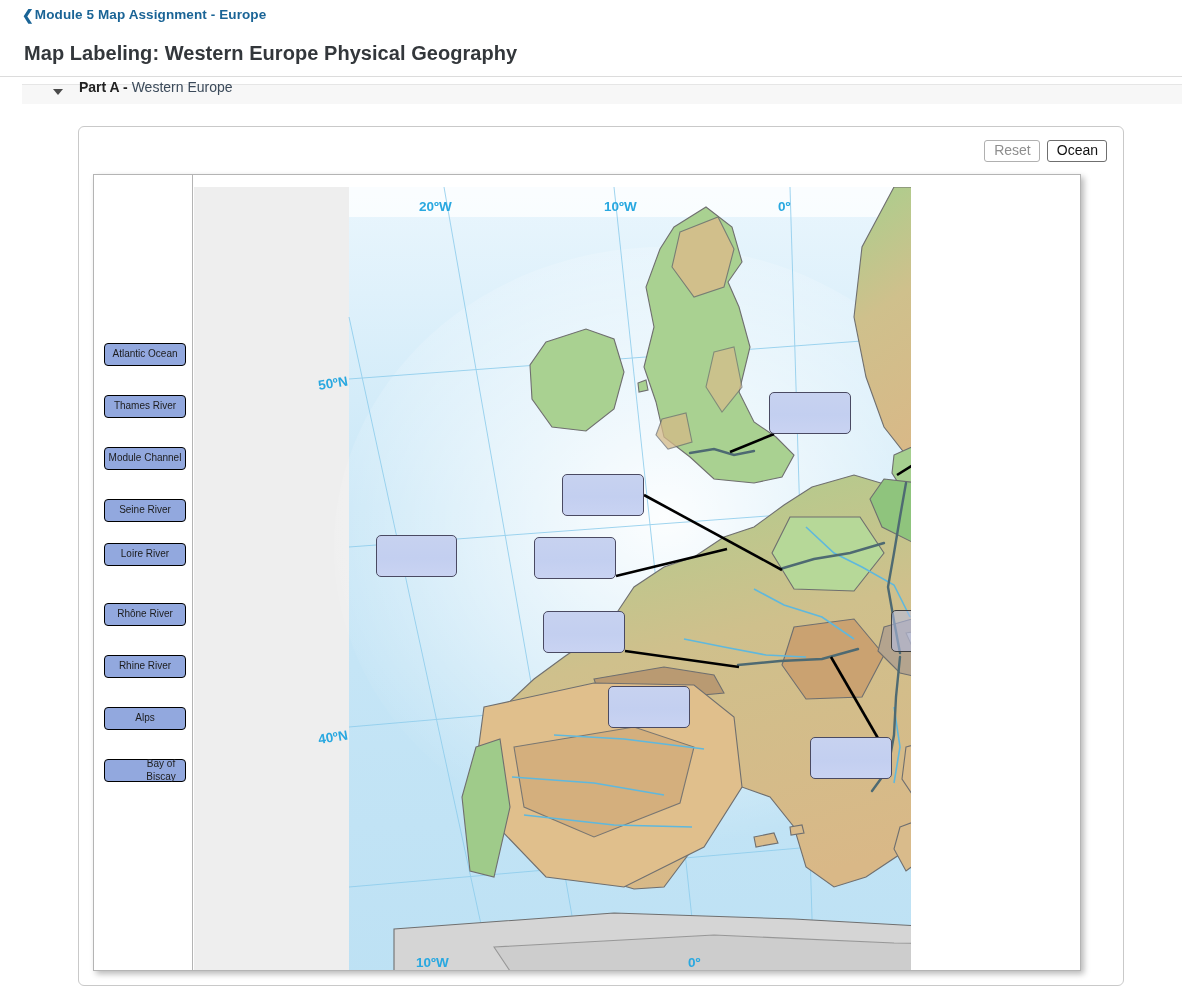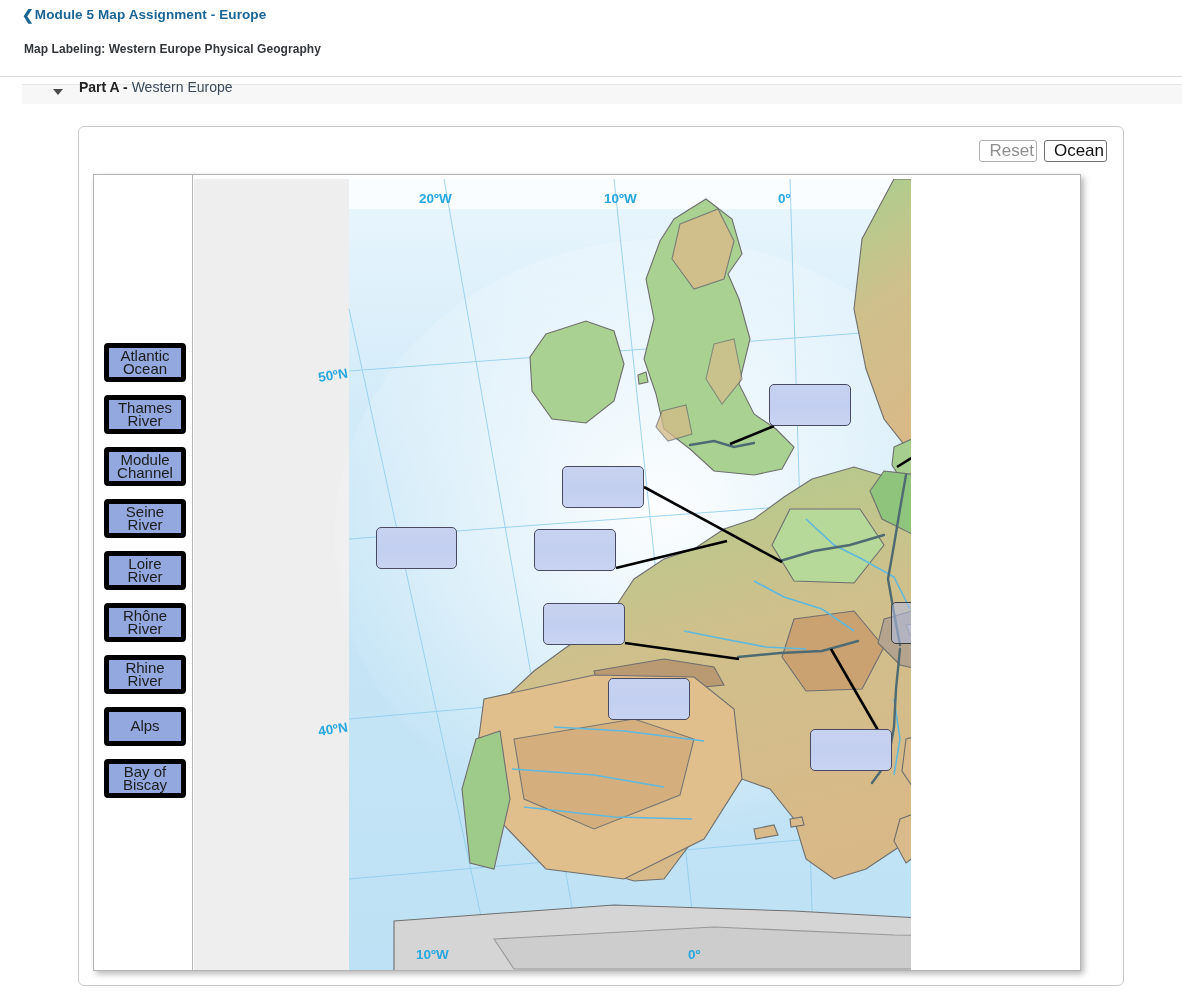--- a/index.html
+++ b/index.html
@@ -24,7 +24,7 @@
 
   #page-title {
     position: absolute; left: 24px; top: 42px;
-    font-size: 12px; font-weight: bold; color: #33373b;
+    font-size: 20px; font-weight: bold; color: #33373b;
     letter-spacing: .05px;
   }
 

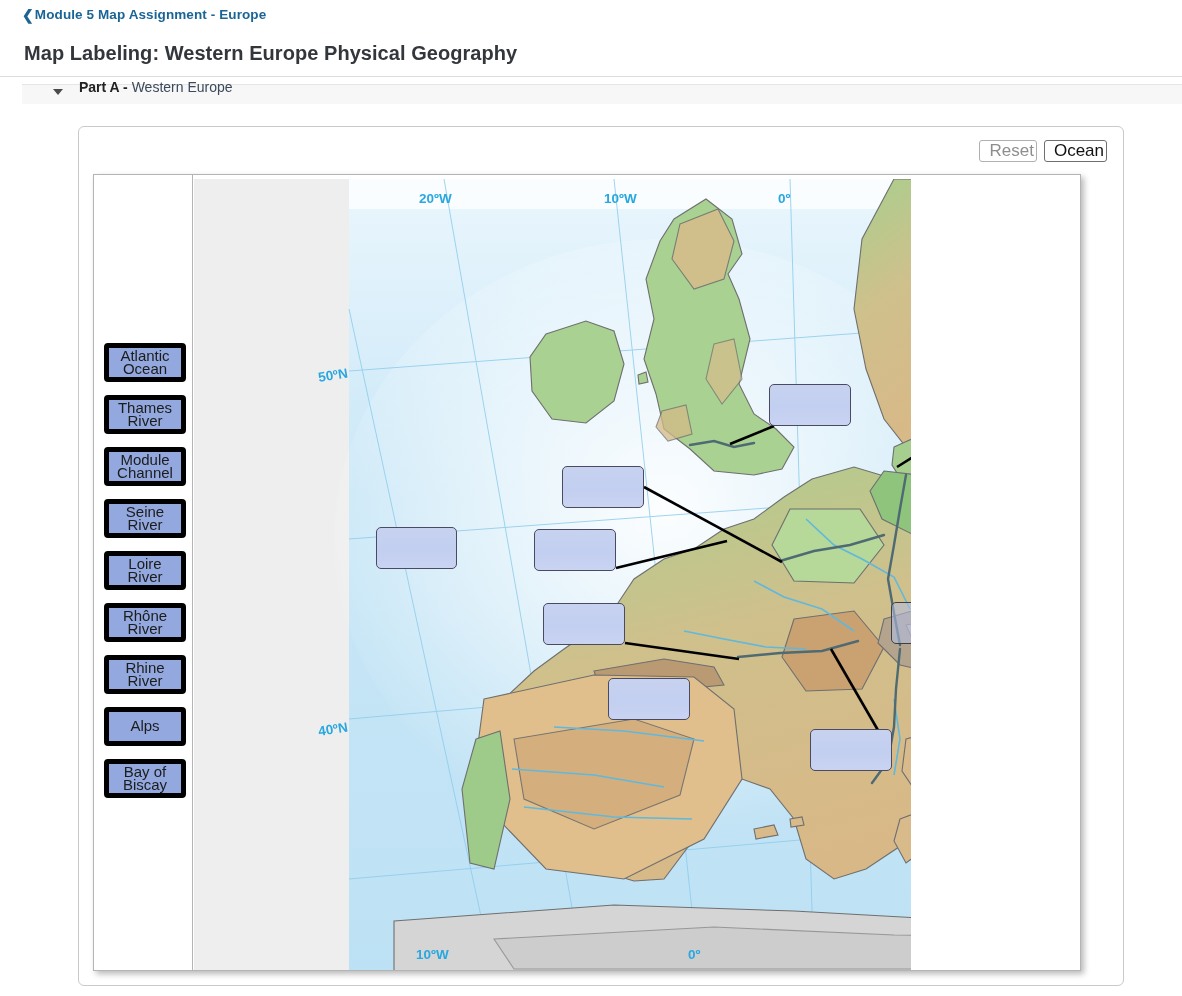--- a/index.html
+++ b/index.html
@@ -72,8 +72,8 @@
   }
   .tool-btn {
     font-family: "Liberation Sans", sans-serif;
-    font-size: 17px;
-    padding: 2px 2px 3px 9px;
+    font-size: 14px;
+    padding: 2px 8px 3px 9px;
     background: #ffffff;
     border: 1px solid #9a9a9a;
     border-radius: 3px;

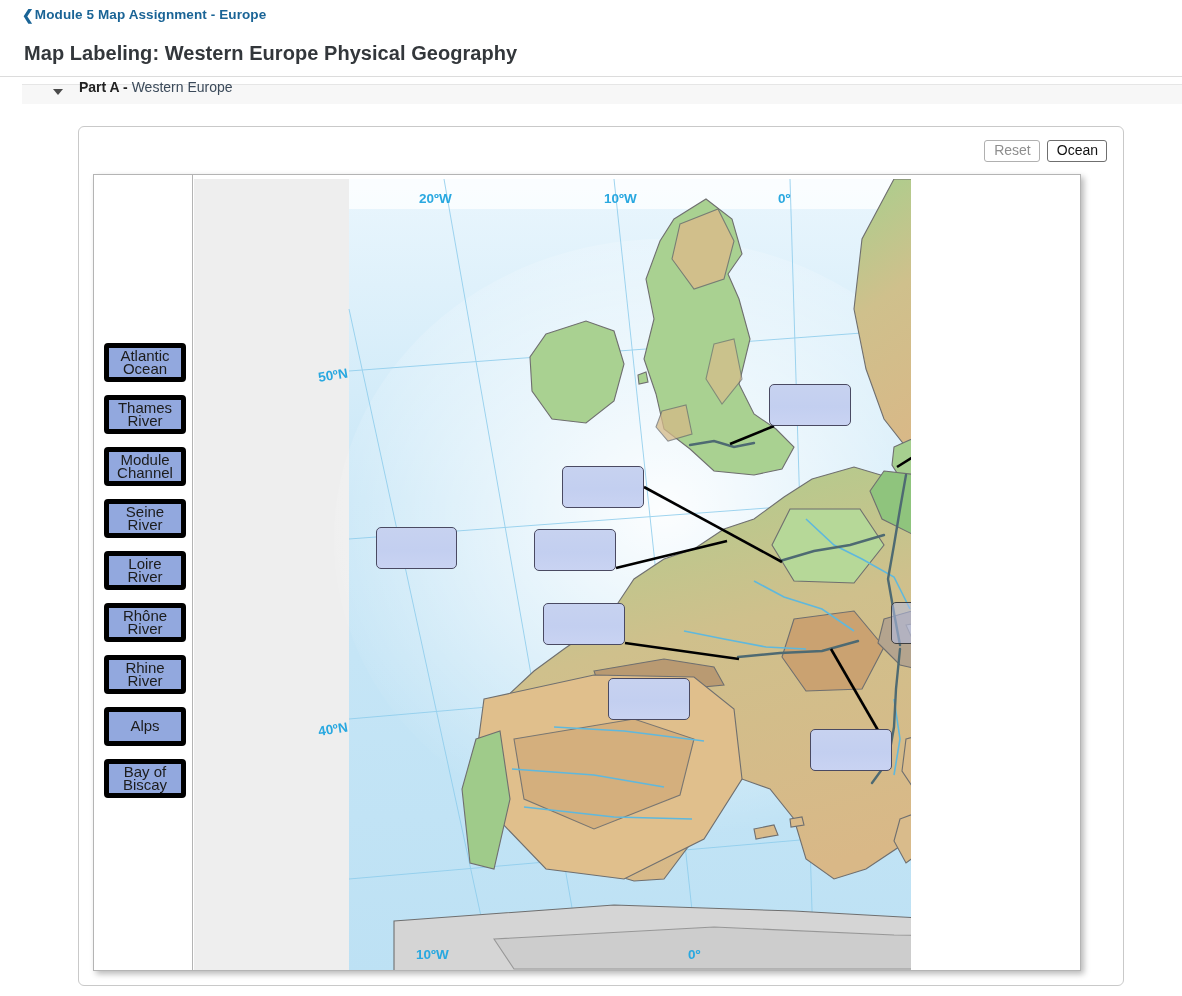--- a/index.html
+++ b/index.html
@@ -116,7 +116,7 @@
 
   
   #map-canvas {
-    position: absolute; left: 100px; top: 4px;
+    position: absolute; left: 100px; top: 12px;
     width: 717px; height: 797px;
     background: #eeeeee;
     overflow: hidden;

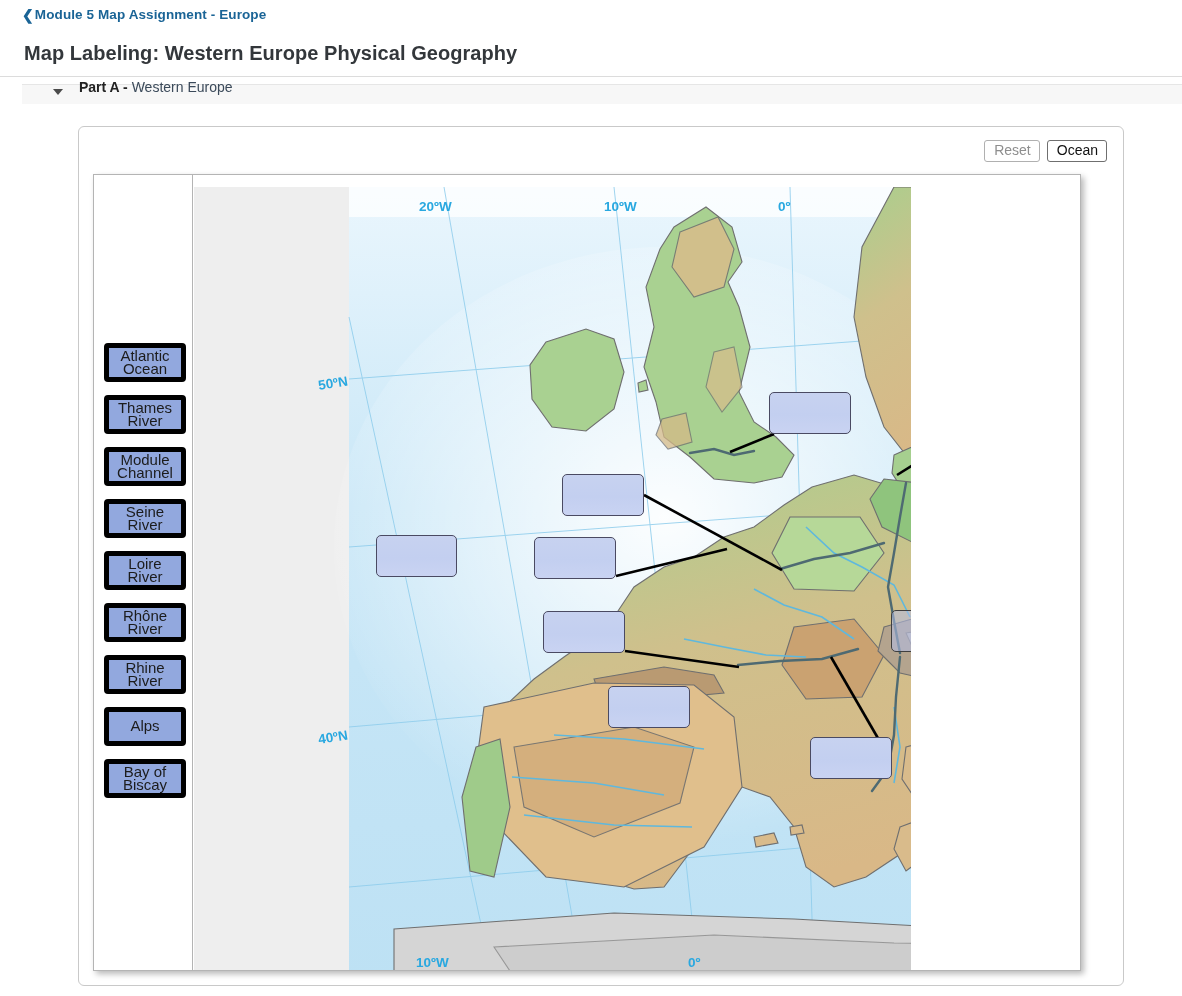--- a/index.html
+++ b/index.html
@@ -101,12 +101,12 @@
   }
   .bank-chip {
     position: absolute; left: 10px;
-    width: 82px; height: 39px;
+    width: 82px; height: 23px;
     background: #92a8de;
-    border: 5px solid #000000;
+    border: 1px solid #000000;
     border-radius: 4px;
     color: #1c1c1c;
-    font-size: 15px;
+    font-size: 10px;
     line-height: 12.5px;
     display: flex; align-items: center; justify-content: center;
     text-align: center;

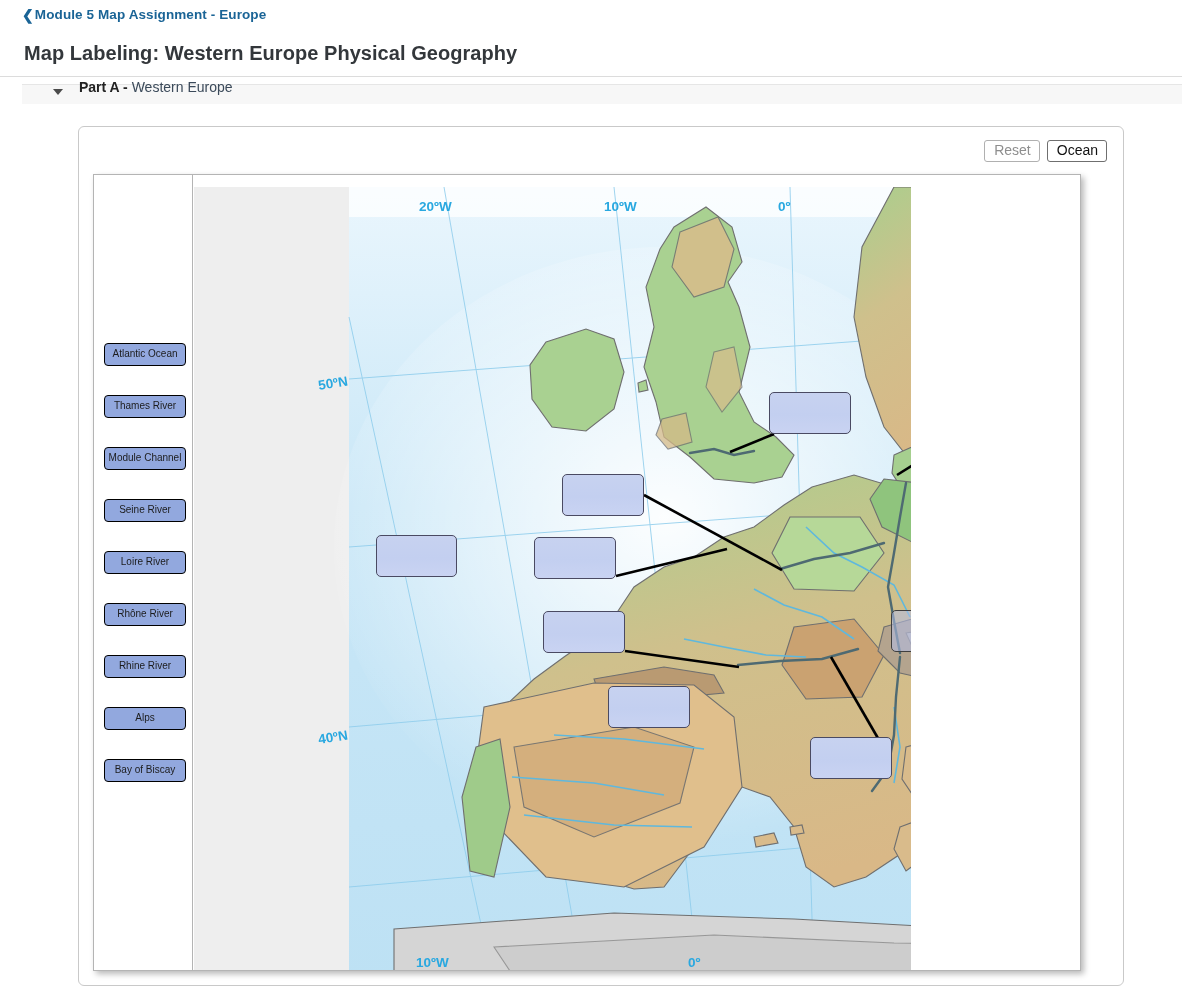--- a/index.html
+++ b/index.html
@@ -173,7 +173,7 @@
         <div class="bank-chip" style="top: 220px;">Thames River</div>
         <div class="bank-chip" style="top: 272px;">Module Channel</div>
         <div class="bank-chip" style="top: 324px;">Seine River</div>
-        <div class="bank-chip" style="top: 376px; text-align: center;">Loire River</div>
+        <div class="bank-chip" style="top: 368px; text-align: center;">Loire River</div>
         <div class="bank-chip" style="top: 428px;">Rhône River</div>
         <div class="bank-chip" style="top: 480px;">Rhine River</div>
         <div class="bank-chip" style="top: 532px;">Alps</div>

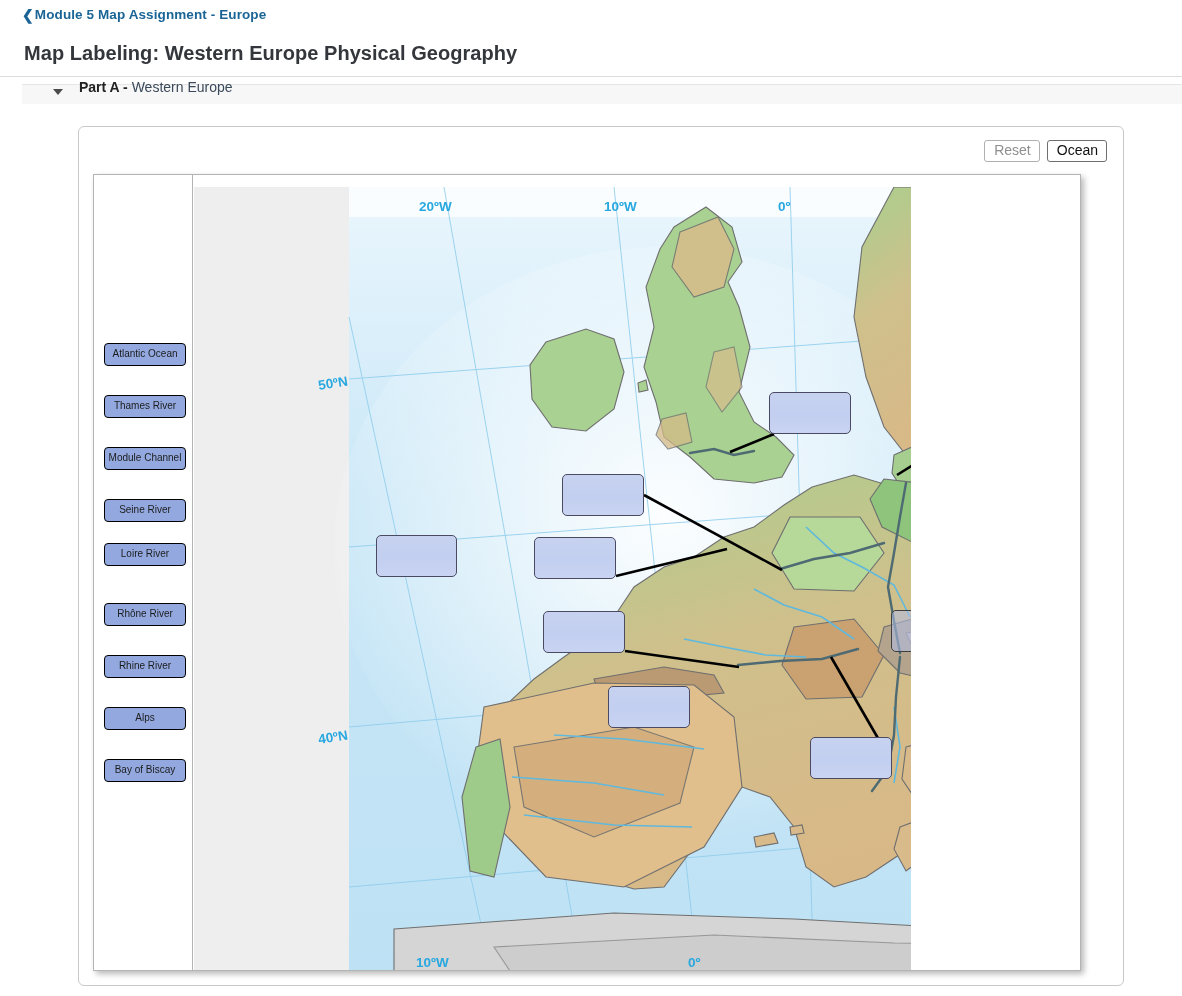--- a/index.html
+++ b/index.html
@@ -177,7 +177,7 @@
         <div class="bank-chip" style="top: 428px;">Rhône River</div>
         <div class="bank-chip" style="top: 480px;">Rhine River</div>
         <div class="bank-chip" style="top: 532px;">Alps</div>
-        <div class="bank-chip" style="top: 584px;">Bay of Biscay</div>
+        <div class="bank-chip" style="top: 584px; padding-left: 32px;">Bay of Biscay</div>
       </div>
 
     <div id="map-canvas">

